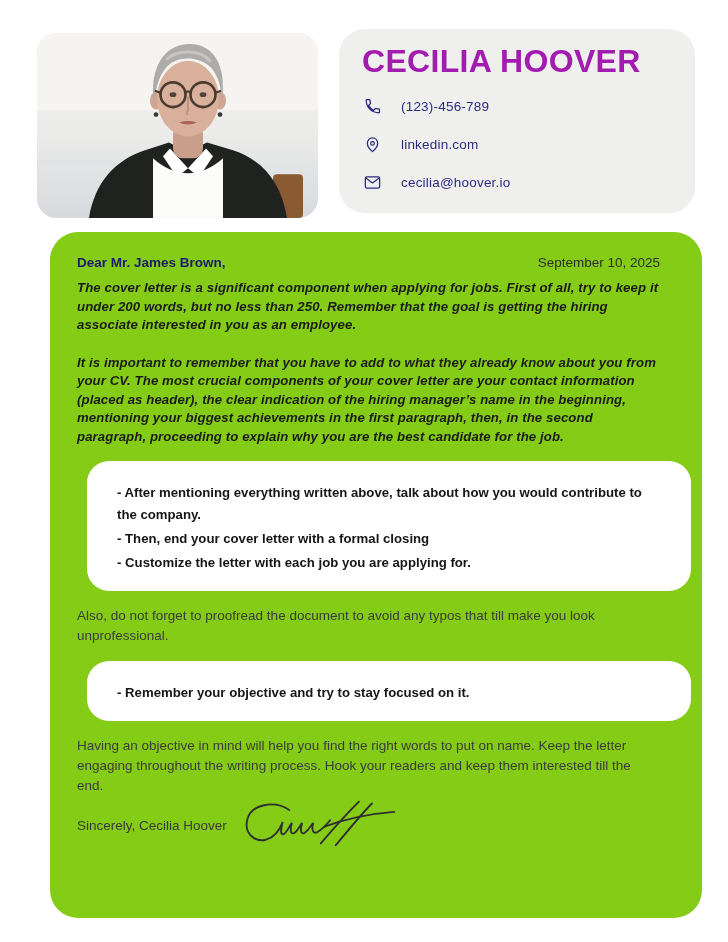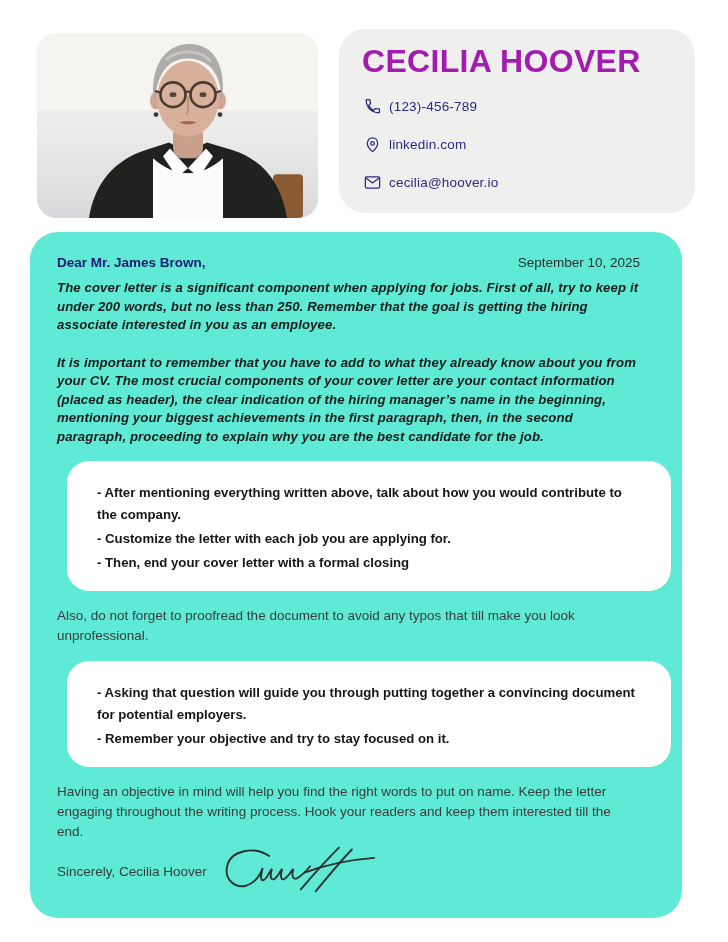--- a/index.html
+++ b/index.html
@@ -25,7 +25,7 @@
     color:#a21caf; line-height:1.12; white-space:nowrap;
   }
   .contact-rows { margin-top:17px; display:flex; flex-direction:column; gap:18px; }
-  .contact-row { display:flex; align-items:center; gap:7px; cursor:pointer; }
+  .contact-row { display:flex; align-items:center; gap:19px; cursor:pointer; }
   .contact-row .cicon { width:20px; height:20px; flex:0 0 20px; display:flex; align-items:center; justify-content:center; }
   .contact-row .cicon svg { width:19px; height:19px; stroke:#2e2a80; fill:none; stroke-width:1.6; stroke-linecap:round; stroke-linejoin:round; }
   .contact-text { font-size:13.5px; color:#2e2a80; letter-spacing:0.2px; }

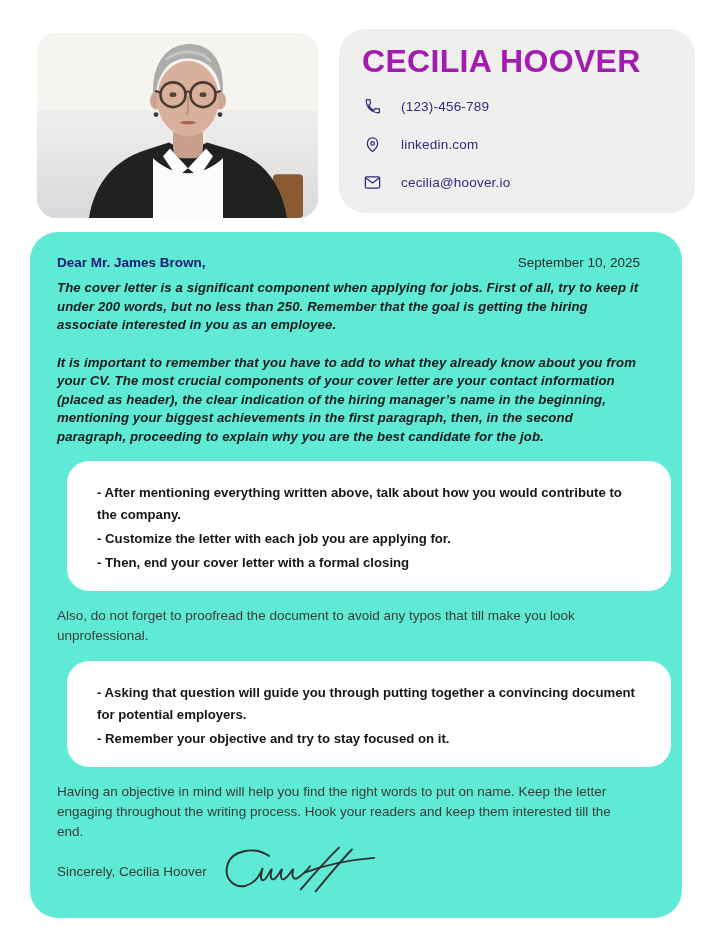--- a/index.html
+++ b/index.html
@@ -32,8 +32,8 @@
 
   
   .letter-card {
-    position:absolute; left:30px; top:232px; width:652px; height:686px;
-    background:#5eead4; border-radius:28px; padding:23px 42px 0 27px;
+    position:absolute; left:50px; top:232px; width:652px; height:686px;
+    background:#84cc16; border-radius:28px; padding:23px 42px 0 27px;
     color:#1f1f1f;
   }
   .greeting-row { display:flex; justify-content:space-between; align-items:baseline; }

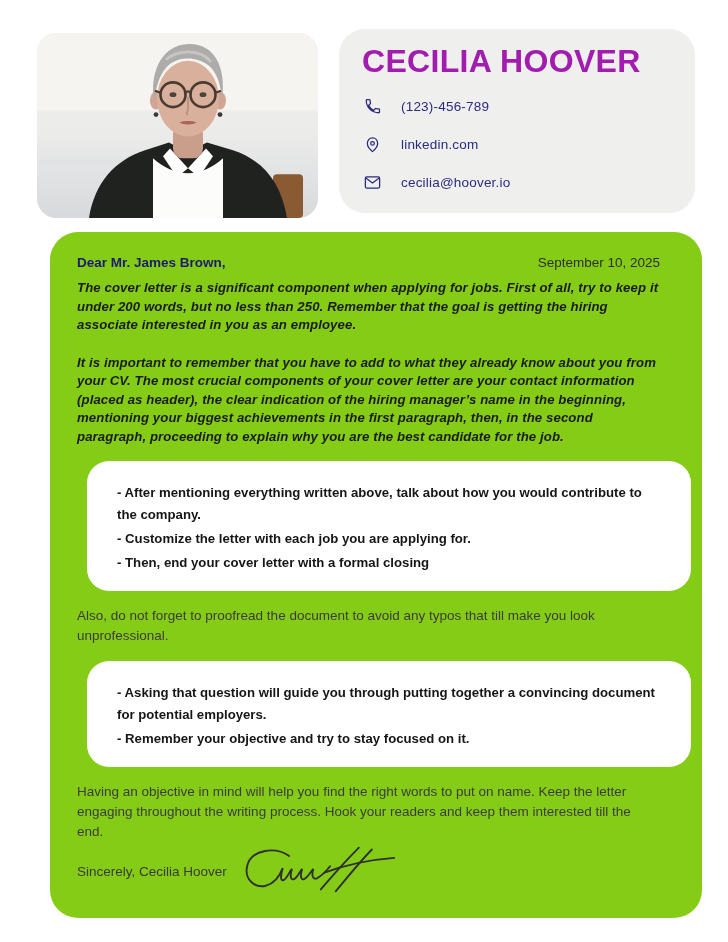--- a/index.html
+++ b/index.html
@@ -167,8 +167,8 @@
 
     <div class="white-box">
       <div class="bullet">- After mentioning everything written above, talk about how you would contribute to the company.</div>
+      <div class="bullet">- Then, end your cover letter with a formal closing</div>
       <div class="bullet">- Customize the letter with each job you are applying for.</div>
-      <div class="bullet">- Then, end your cover letter with a formal closing</div>
     </div>
 
     <p class="para-reg">Also, do not forget to proofread the document to avoid any typos that till make you look unprofessional.</p>

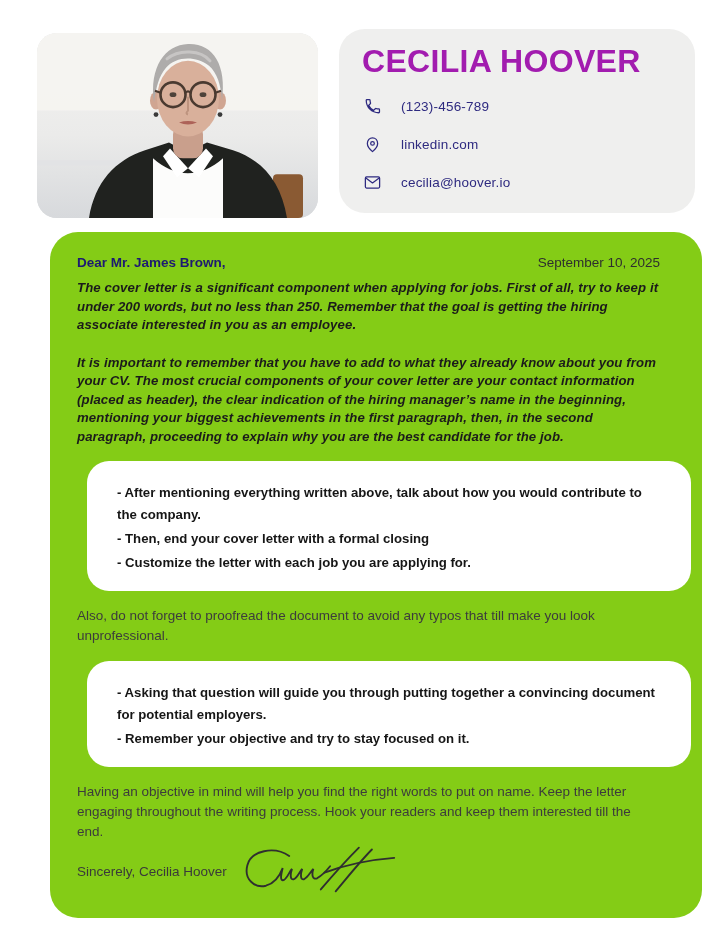--- a/index.html
+++ b/index.html
@@ -174,7 +174,6 @@
     <p class="para-reg">Also, do not forget to proofread the document to avoid any typos that till make you look unprofessional.</p>
 
     <div class="white-box">
-      <div class="bullet">- Asking that question will guide you through putting together a convincing document for potential employers.</div>
       <div class="bullet">- Remember your objective and try to stay focused on it.</div>
     </div>
 

